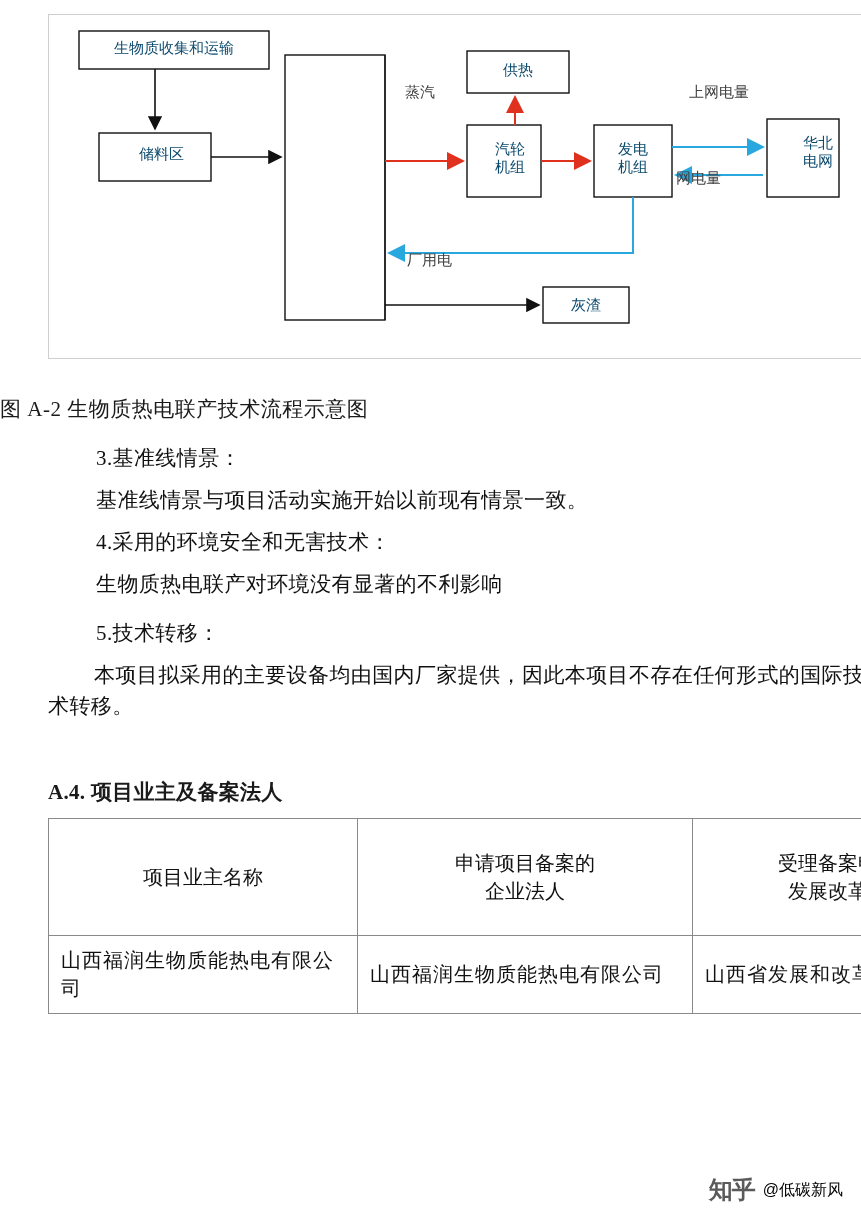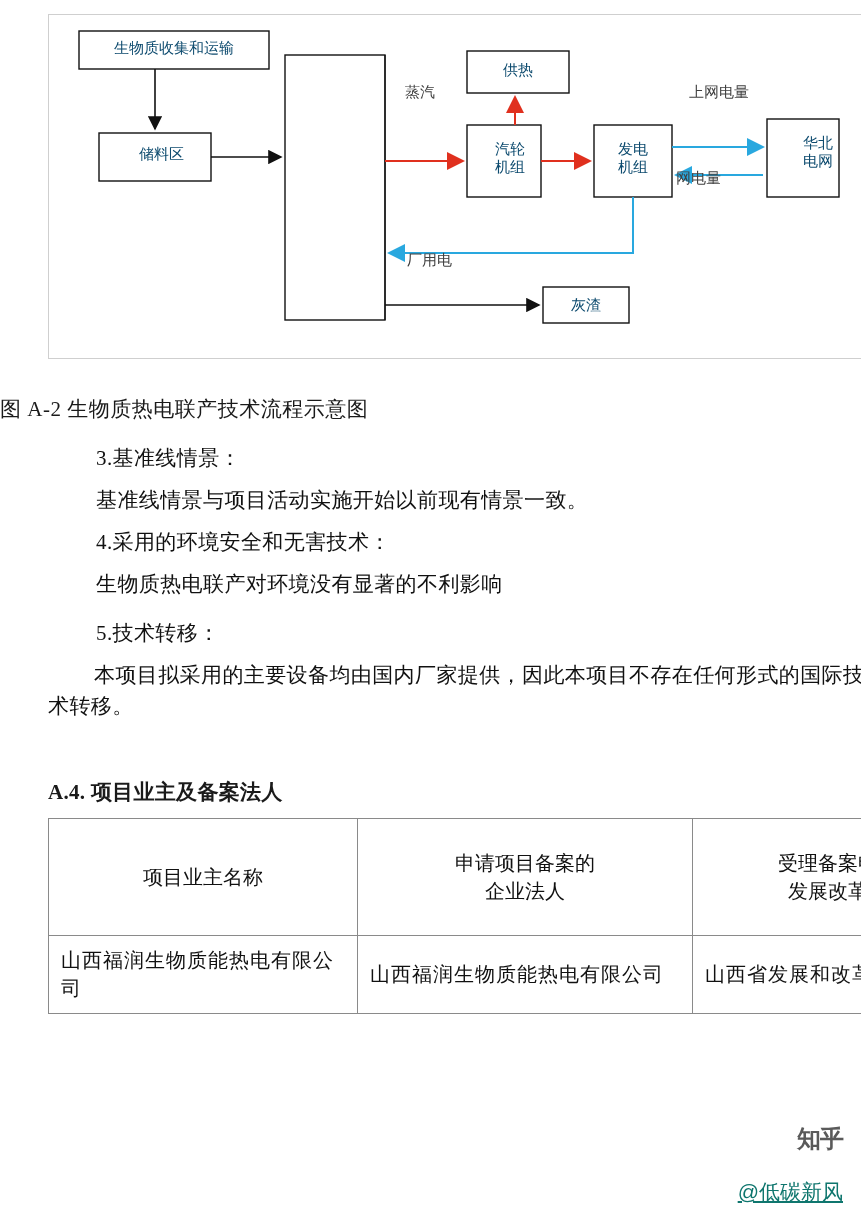--- a/index.html
+++ b/index.html
@@ -121,11 +121,10 @@
     right: 18px;
     bottom: 16px;
     display: flex;
-    align-items: flex-end;
-    gap: 23px;
+    align-items: center;
+    gap: 8px;
     color: #6b6b6b;
     font-family: "Liberation Sans", sans-serif;
-    flex-direction: column;
   }
   .wm-logo {
     font-size: 24px;

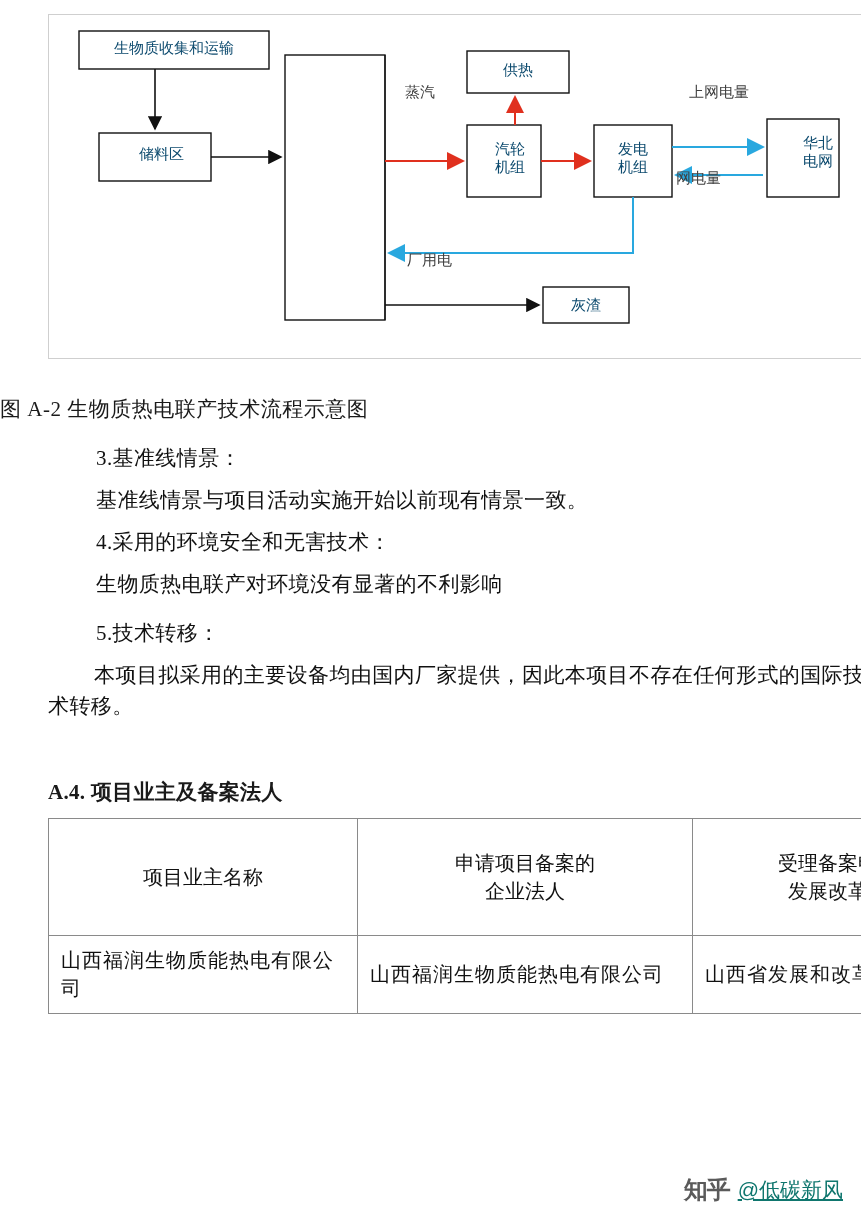--- a/index.html
+++ b/index.html
@@ -133,9 +133,8 @@
     letter-spacing: -1px;
   }
   .wm-text {
-    font-size: 21px;
-    color: #0f766e;
-    text-decoration: underline;
+    font-size: 16px;
+    color: #000000;
   }
 </style>
 </head>

